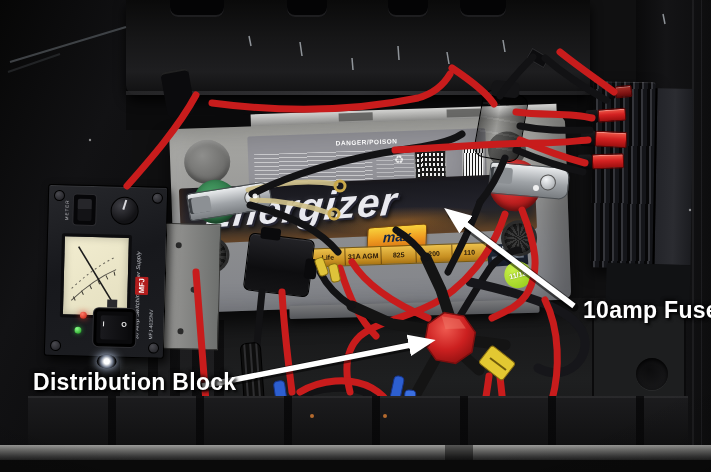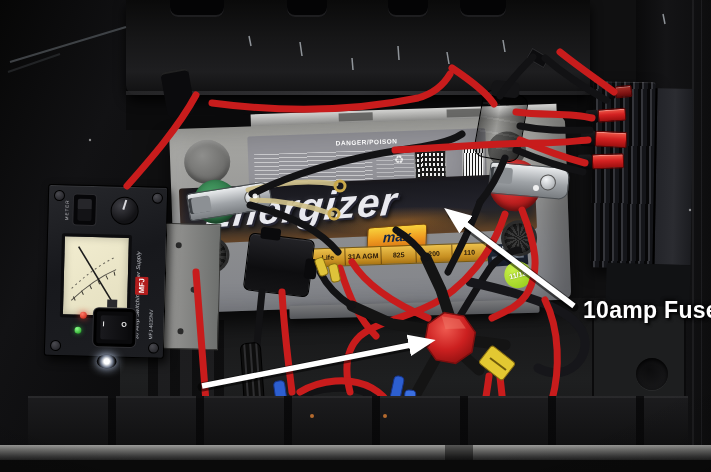--- a/index.html
+++ b/index.html
@@ -461,6 +461,7 @@
     <line x1="574" y1="306" x2="452" y2="214" stroke="#ffffff" stroke-width="5.5" marker-end="url(#arrw)"></line>
   </svg>
 
+  <div class="abs ann" style="left:33px;top:369px;z-index:11;">Distribution Block</div>
   <div class="abs ann" style="left:583px;top:297px;z-index:11;">10amp Fuse</div>
 </div>
 

